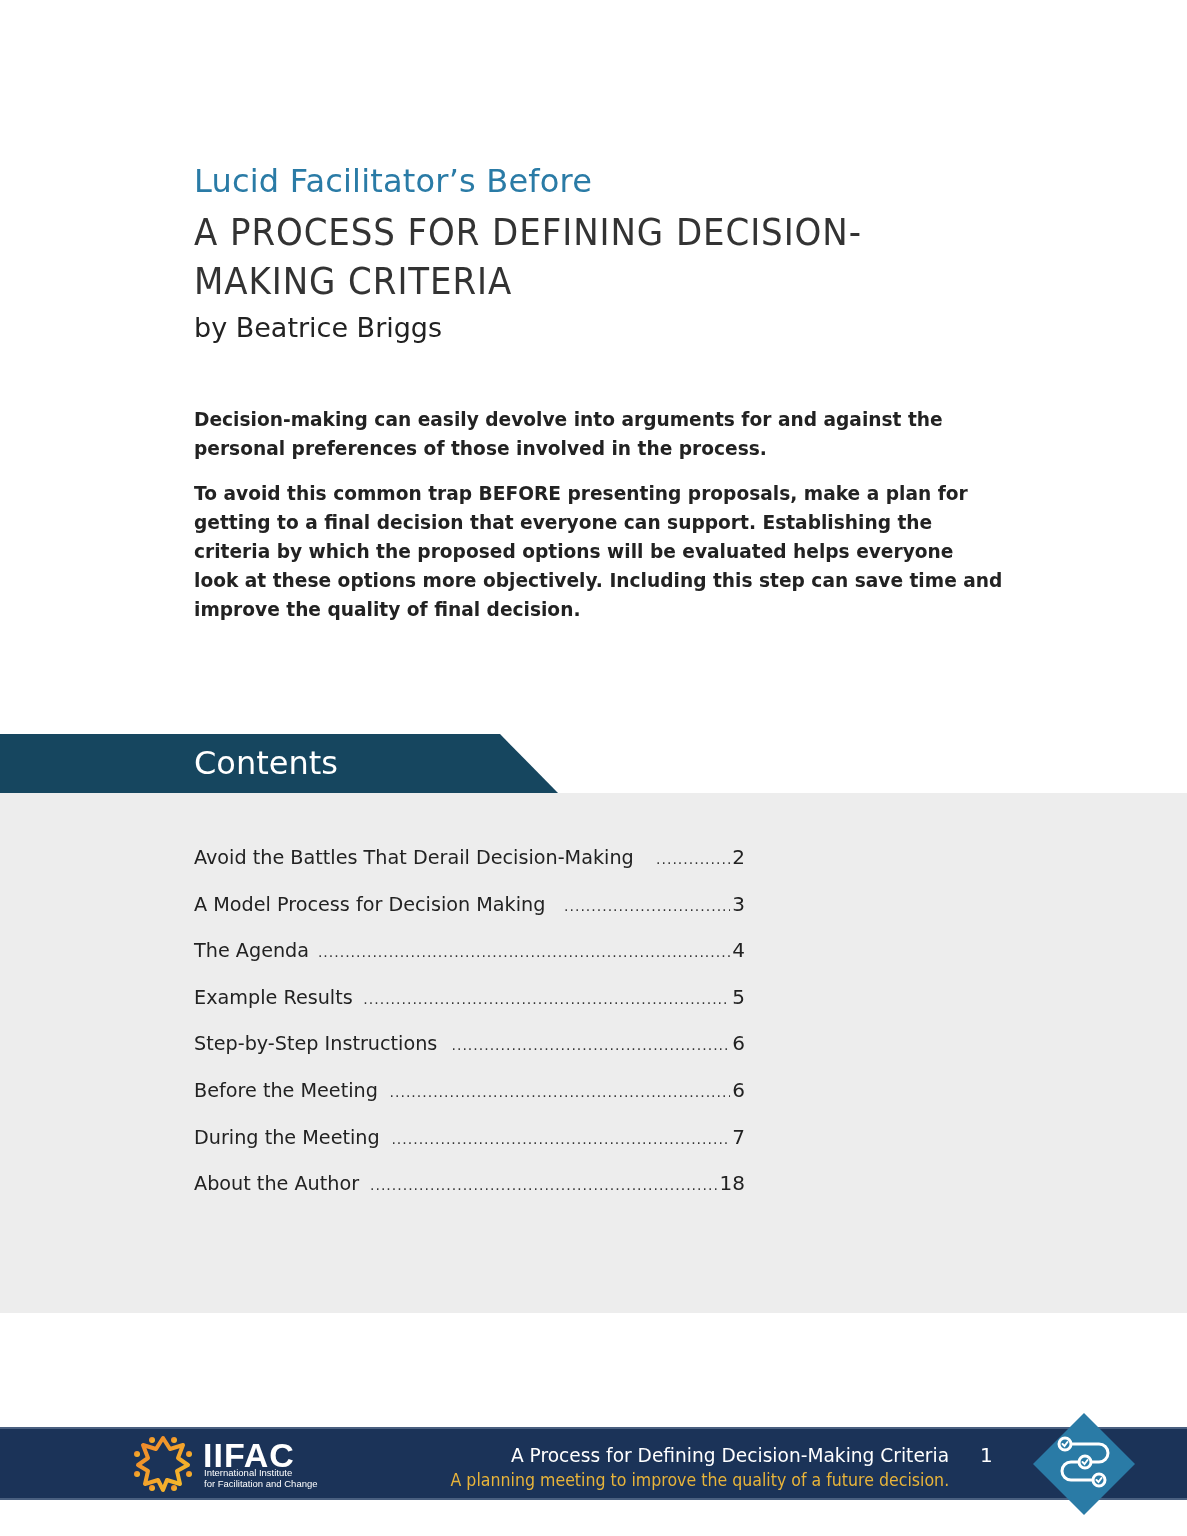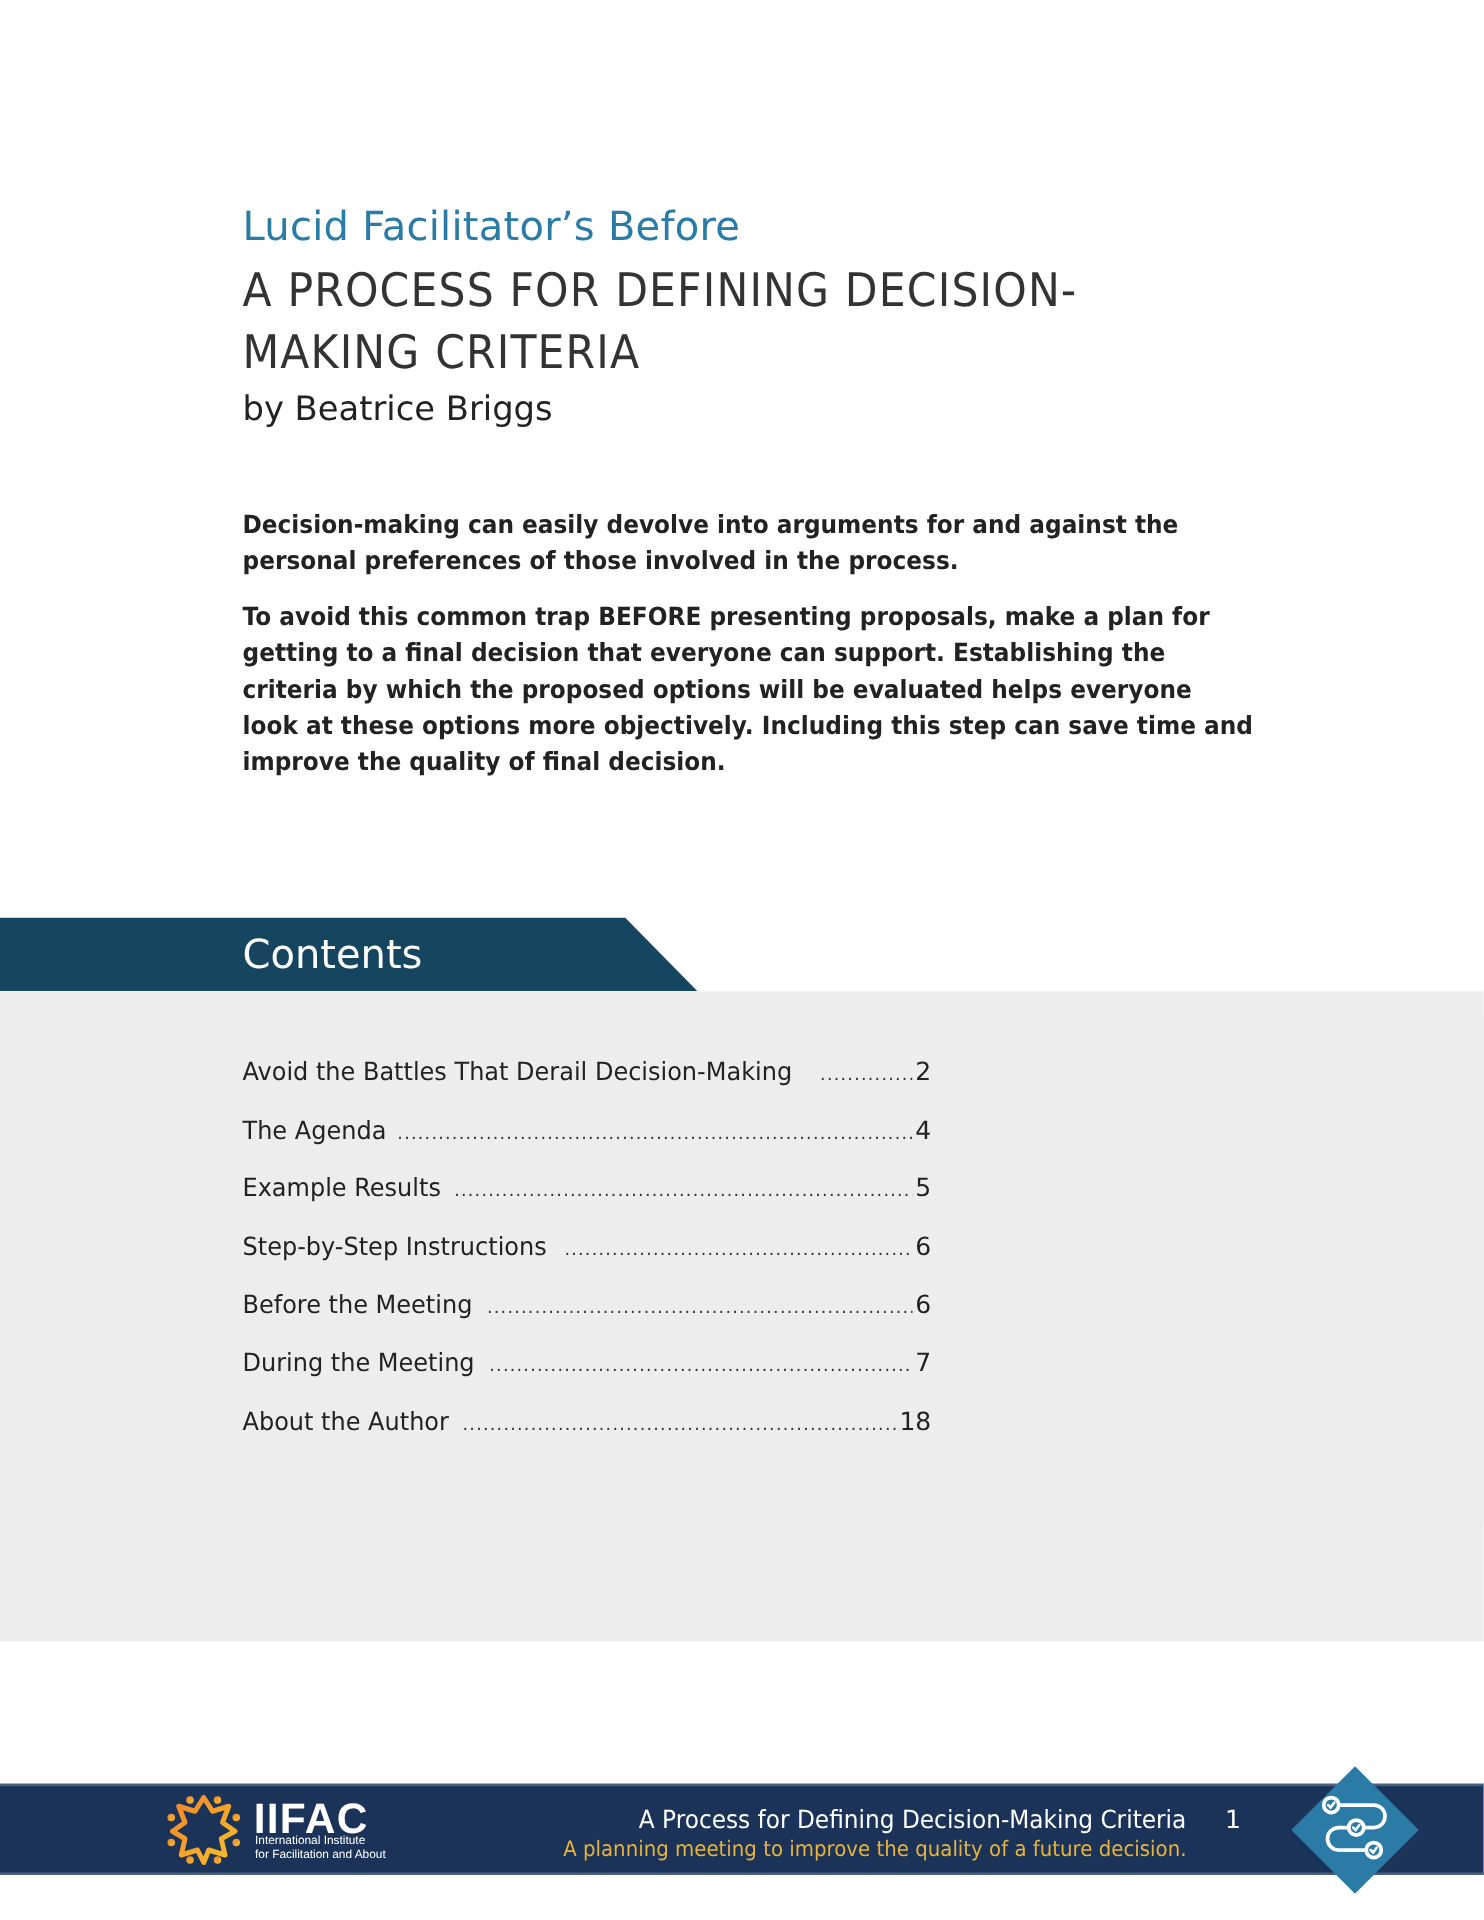--- a/index.html
+++ b/index.html
@@ -62,6 +62,11 @@
       <span class="toc-label">Avoid the Battles That Derail Decision-Making</span>
       <span class="toc-dots"></span>
       <span class="toc-page">2</span>
+    </div>
+  <div class="toc-row">
+      <span class="toc-label">A Model Process for Decision Making</span>
+      <span class="toc-dots"></span>
+      <span class="toc-page">3</span>
     </div>
   <div class="toc-row">
       <span class="toc-label">The Agenda</span>

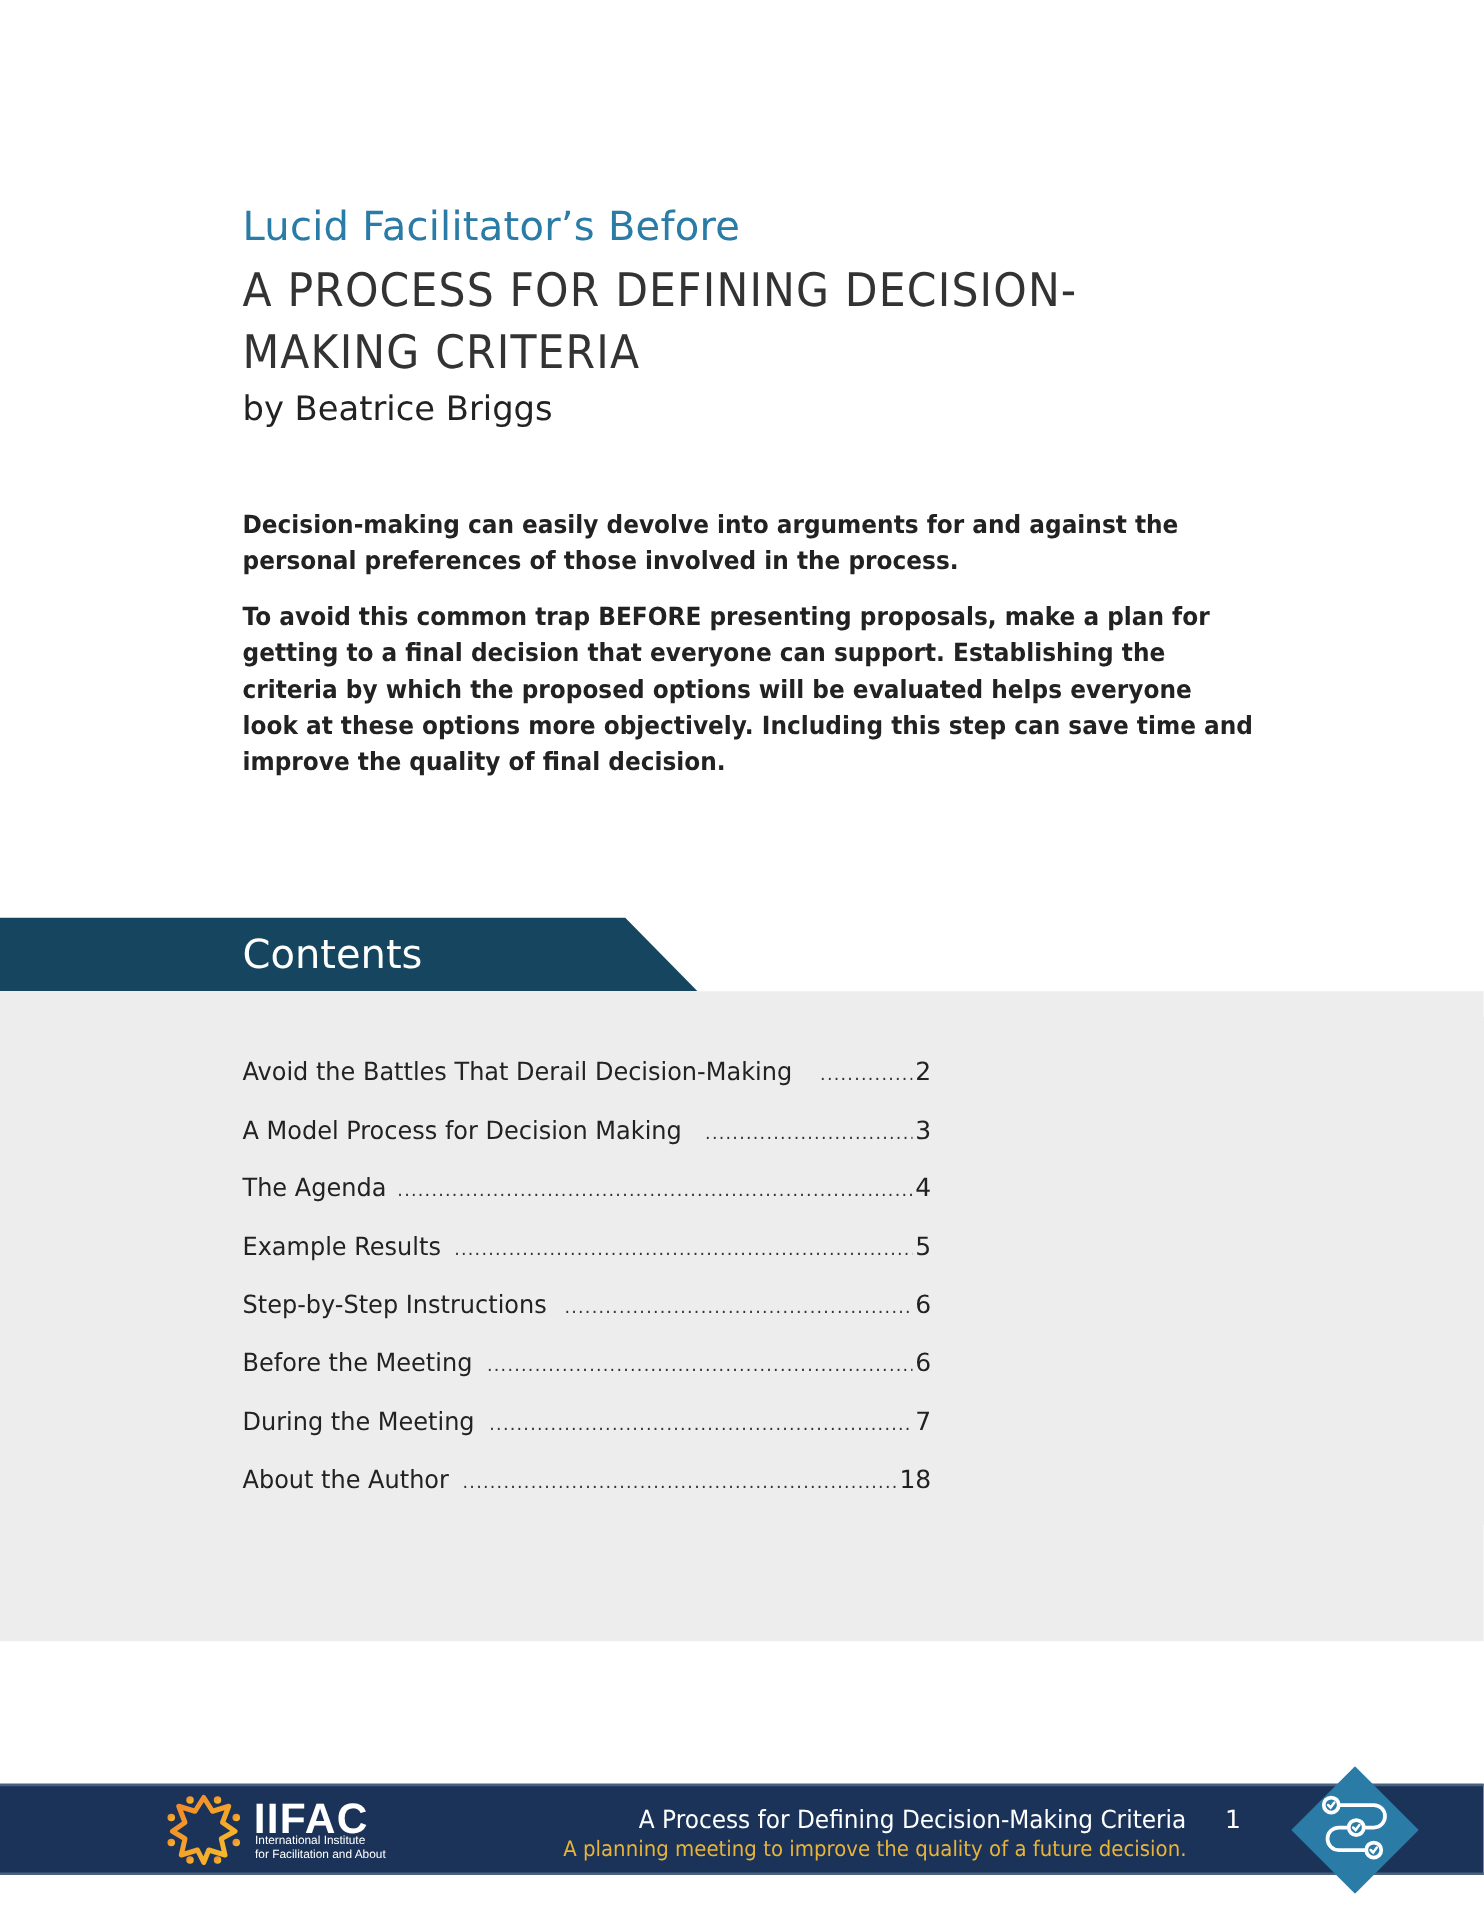--- a/index.html
+++ b/index.html
@@ -128,7 +128,7 @@
 <div class="logo-name">IIFAC</div>
 <div class="logo-sub">
   <span>International Institute</span><br>
-  <span>for Facilitation and About</span>
+  <span>for Facilitation and Change</span>
 </div>
 
 <div class="footer-title">A Process for Defining Decision-Making Criteria</div>

